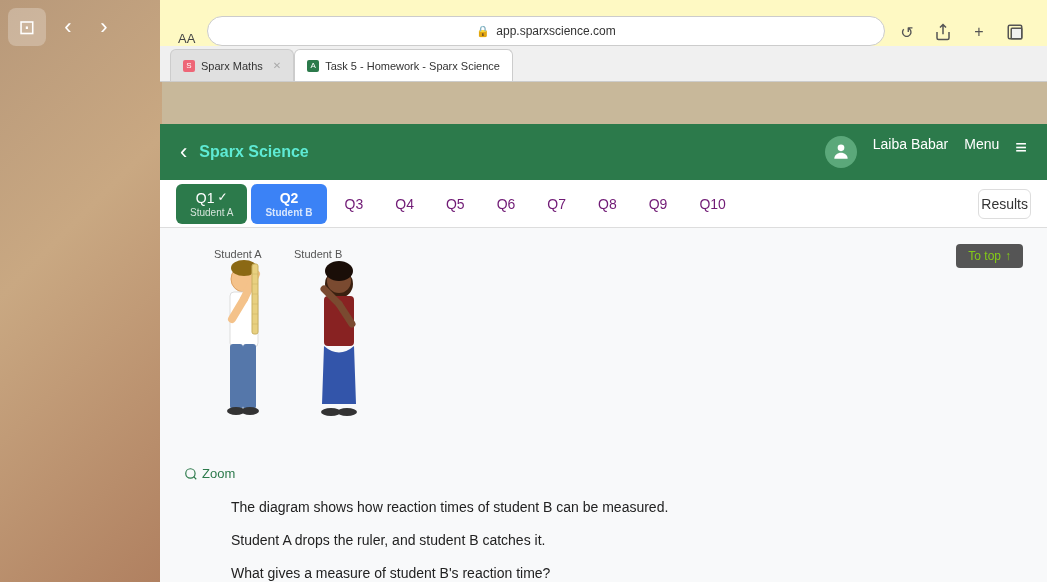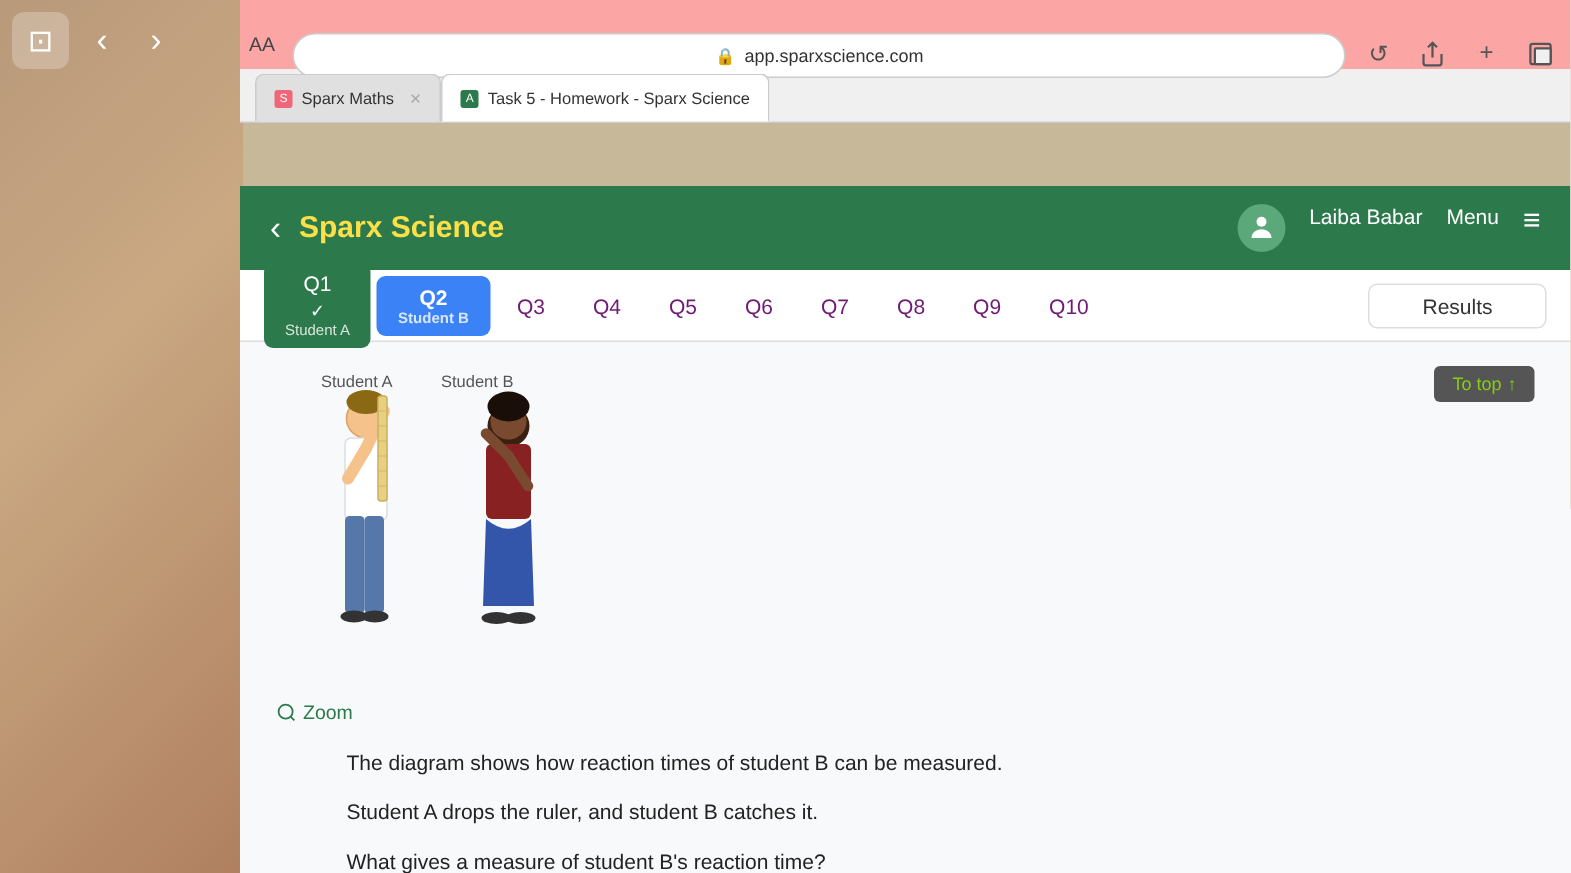--- a/index.html
+++ b/index.html
@@ -25,10 +25,10 @@
     .browser-top-bar {
       height: 46px;
       display: flex;
-      align-items: flex-start;
-      padding: 22px 6px 0;
+      align-items: flex-end;
+      padding: 22px 18px 0;
       gap: 8px;
-      background: #fca5a5;
+      background: #fef9c3;
     }
 
     .browser-tab-bar {

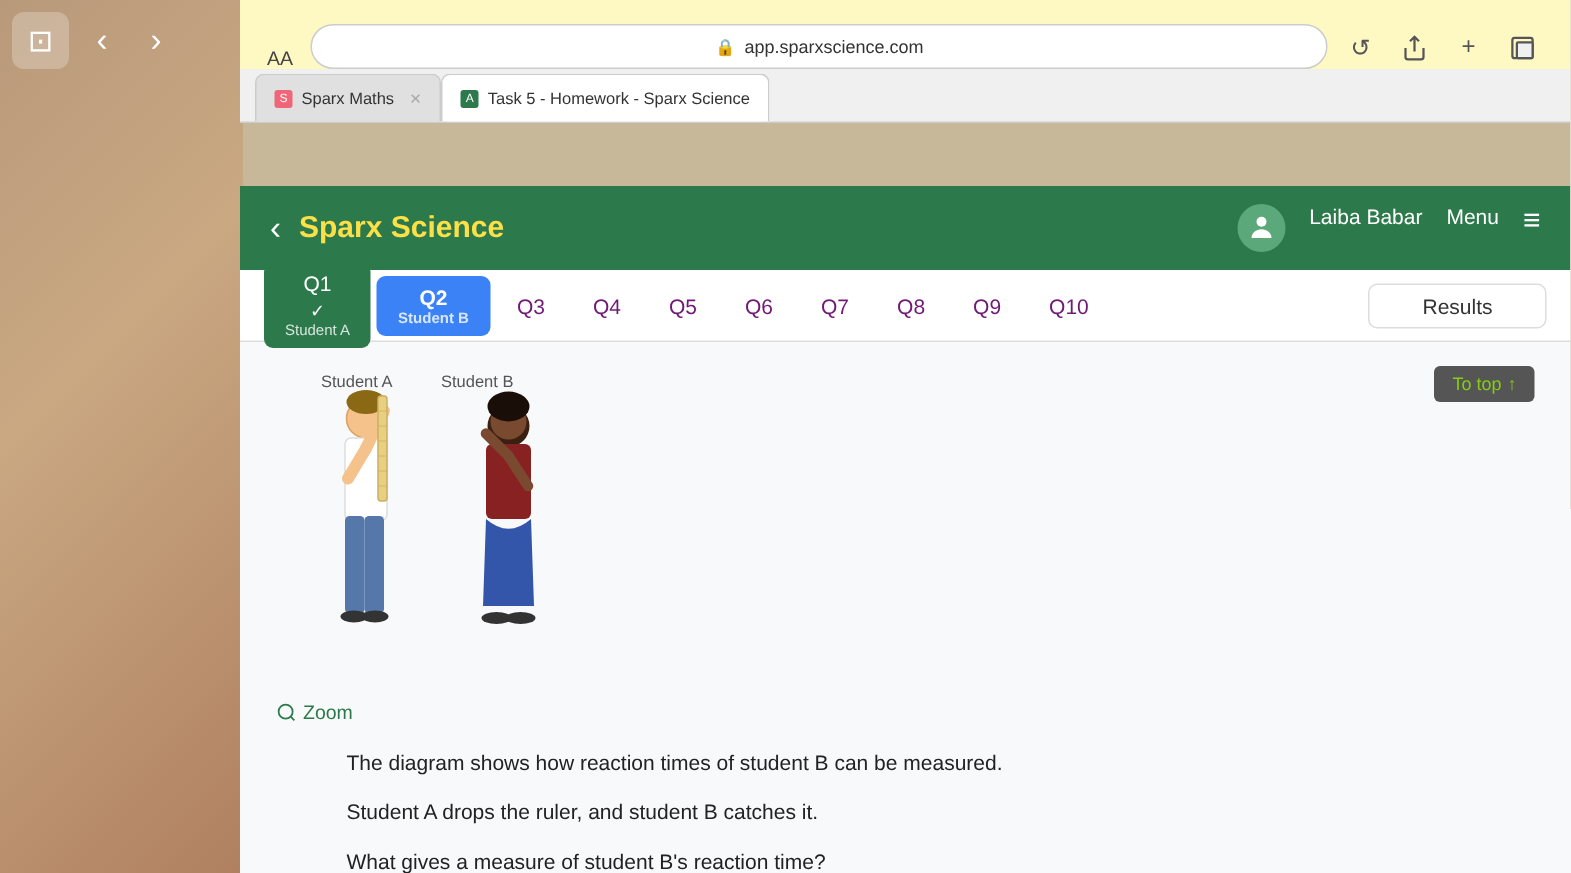--- a/index.html
+++ b/index.html
@@ -121,9 +121,9 @@
     }
 
     .sparx-title {
-      font-size: 20px;
+      font-size: 16px;
       font-weight: 700;
-      color: #fde047;
+      color: #5eead4;
       flex: 1;
     }
 

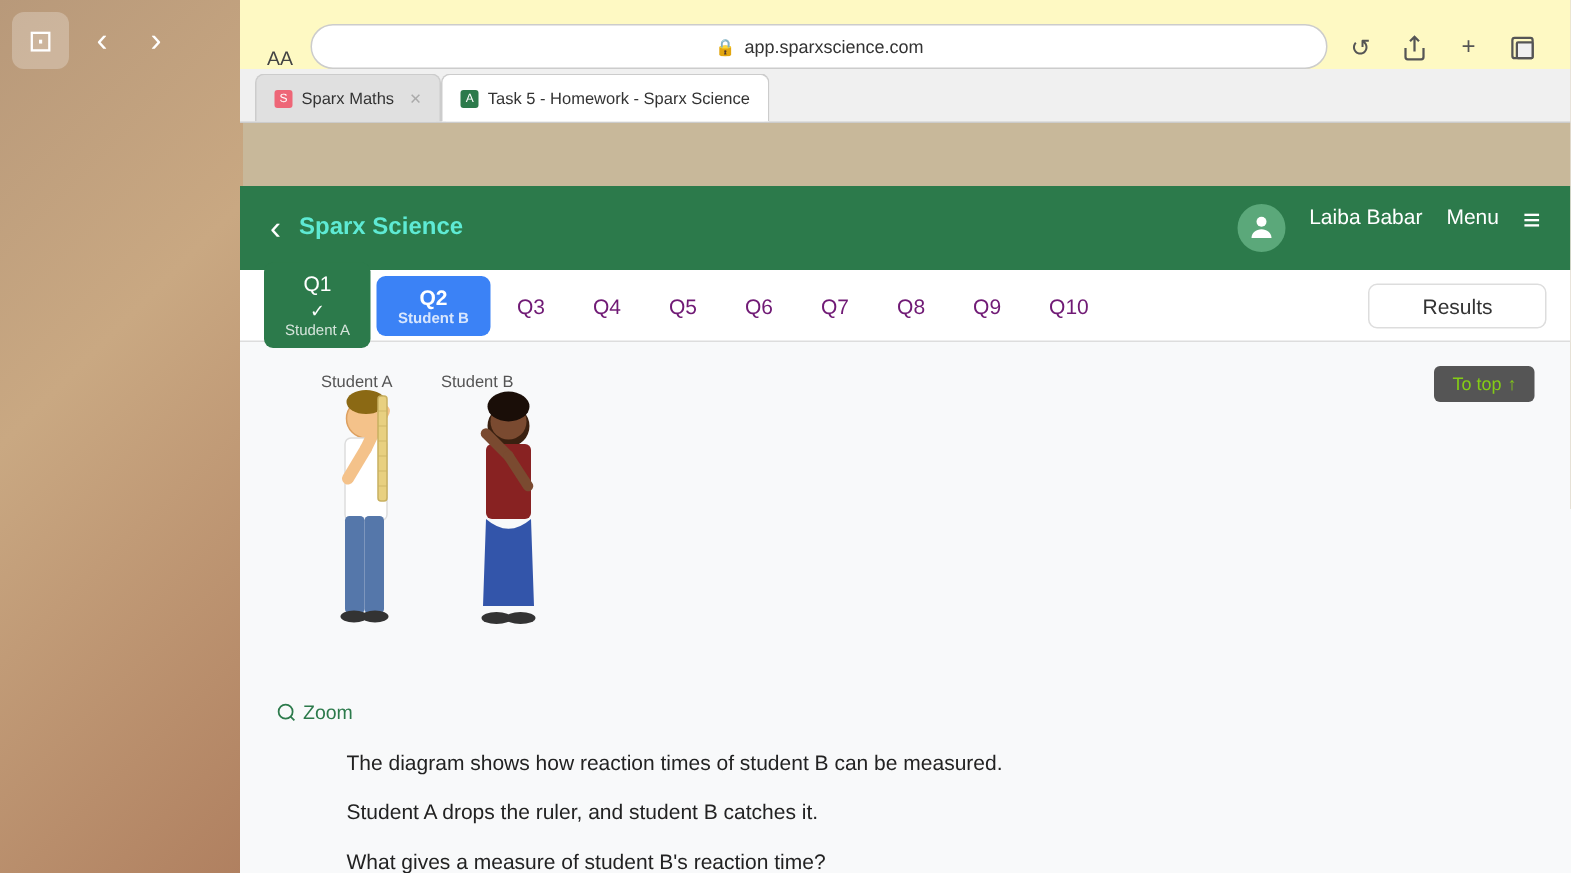--- a/index.html
+++ b/index.html
@@ -335,7 +335,7 @@
 
   <div class="question-tabs">
     <button class="q-tab q1">
-      <span style="display:flex;gap:3px;flex-direction:column;">
+      <span style="display:flex;gap:3px;">
         <span>Q1</span>
         <span class="checkmark-icon" style="color:white;">✓</span>
       </span>

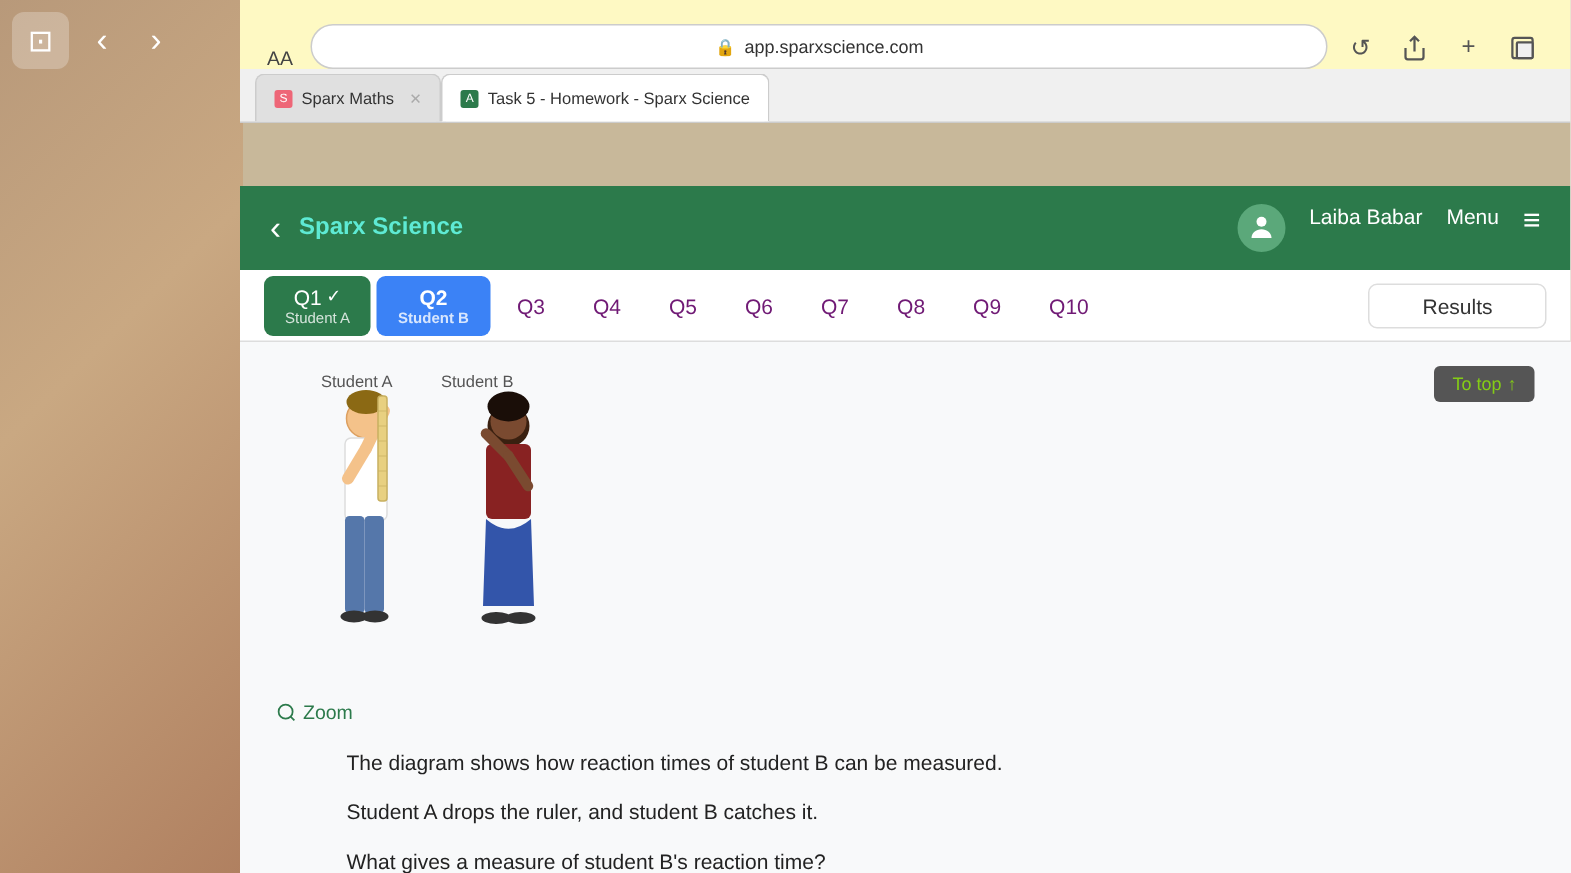--- a/index.html
+++ b/index.html
@@ -192,7 +192,7 @@
     }
 
     .results-tab {
-      padding: 6px 35px;
+      padding: 6px 2px;
       border-radius: 6px;
       font-size: 14px;
       background: white;

